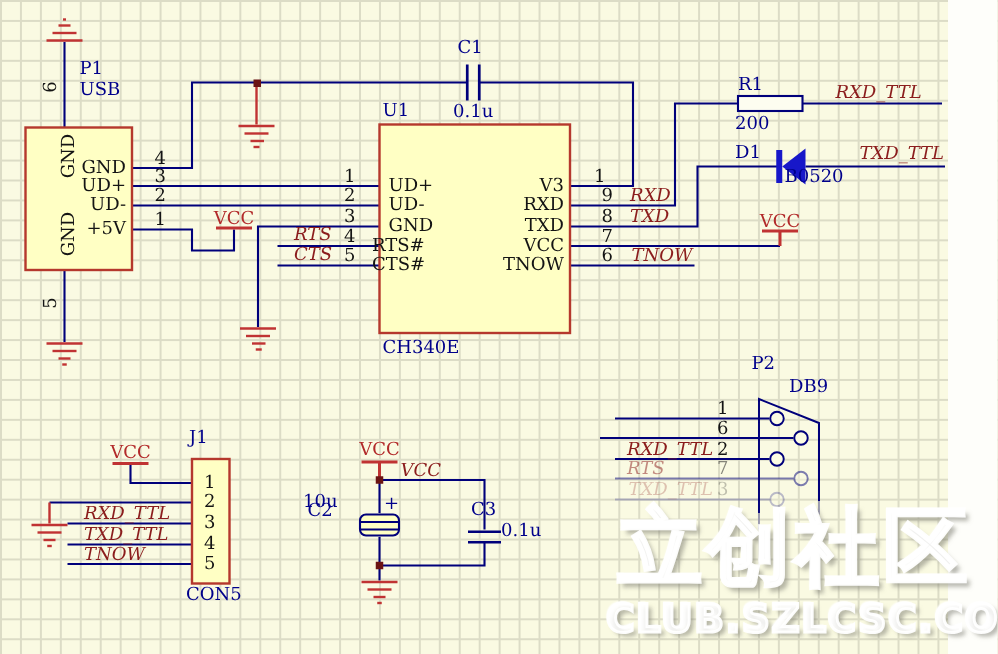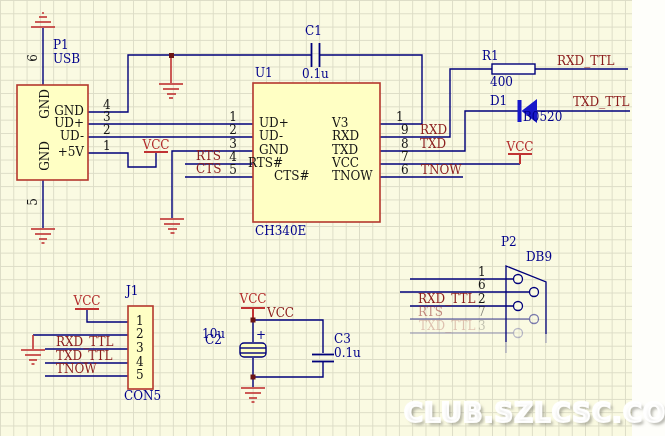--- a/index.html
+++ b/index.html
@@ -215,7 +215,7 @@
 
   <span class="t blue" style="left:305px;top:25px">C1</span>
   <span class="t blue" style="left:302px;top:68px">0.1u</span>
-  <span class="t blue" style="left:482px;top:50px">R1</span>
+  <span class="t blue" style="left:492px;top:50px">R1</span>
   <span class="t blue" style="left:490px;top:76px">400</span>
   <span class="t blue" style="left:490px;top:95px">D1</span>
   <span class="t blue" style="left:523px;top:111px">B0520</span>

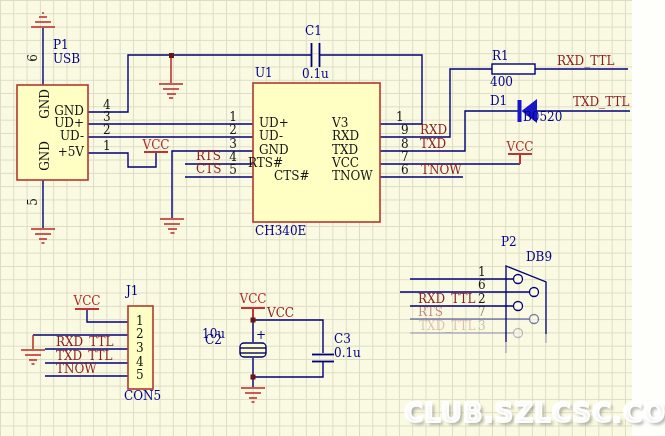--- a/index.html
+++ b/index.html
@@ -14,7 +14,7 @@
   #gfx{position:absolute;left:0;top:0;}
   .t{position:absolute;font-size:12px;line-height:12px;white-space:nowrap;}
   .blue{color:#00008B;}
-  .red{color:#8B1D1D;}
+  .red{color:#8B1D1D;font-style:italic;}
   .blk{color:#141414;}
   .pw{color:#B22A2A;}
   .ra30{width:30px;text-align:right;}

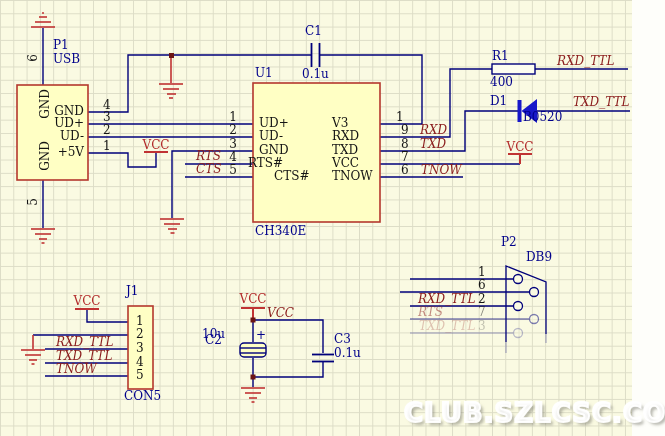--- a/index.html
+++ b/index.html
@@ -216,7 +216,7 @@
   <span class="t blue" style="left:305px;top:25px">C1</span>
   <span class="t blue" style="left:302px;top:68px">0.1u</span>
   <span class="t blue" style="left:492px;top:50px">R1</span>
-  <span class="t blue" style="left:490px;top:76px">400</span>
+  <span class="t blue" style="left:490px;top:76px">200</span>
   <span class="t blue" style="left:490px;top:95px">D1</span>
   <span class="t blue" style="left:523px;top:111px">B0520</span>
   <span class="t blue" style="left:205px;top:334px">C2</span>

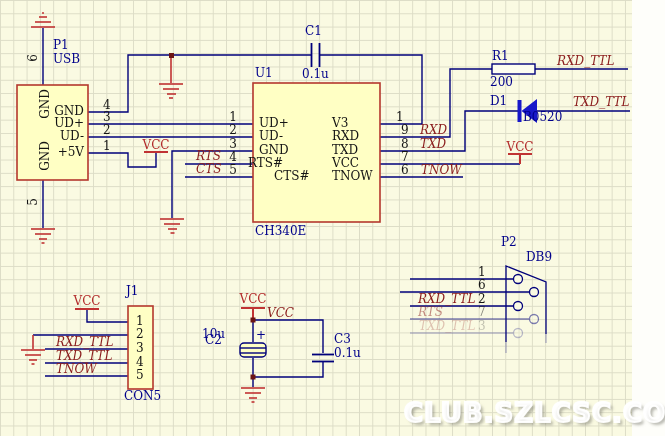--- a/index.html
+++ b/index.html
@@ -18,7 +18,7 @@
   .blk{color:#141414;}
   .pw{color:#B22A2A;}
   .ra30{width:30px;text-align:right;}
-  .ra44{width:44px;}
+  .ra44{width:44px;text-align:right;}
   .ra10{width:10px;text-align:right;}
   .ctr{transform:translateX(-50%);}
   .rot{transform:translate(-50%,-50%) rotate(-90deg);}

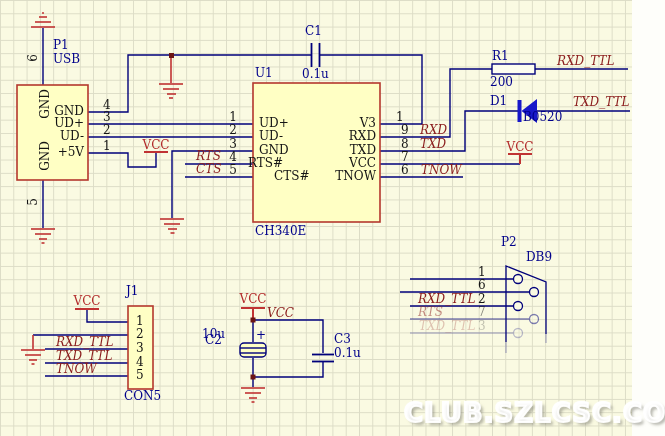--- a/index.html
+++ b/index.html
@@ -196,7 +196,7 @@
   <span class="t blk" style="left:259px;top:130px">UD-</span>
   <span class="t blk" style="left:259px;top:144px">GND</span>
   <span class="t blk" style="left:248px;top:157px">RTS#</span>
-  <span class="t blk" style="left:274px;top:170px">CTS#</span>
+  <span class="t blk" style="left:248px;top:170px">CTS#</span>
   <span class="t blk ra44" style="left:332px;top:117px">V3</span>
   <span class="t blk ra44" style="left:332px;top:130px">RXD</span>
   <span class="t blk ra44" style="left:332px;top:144px">TXD</span>

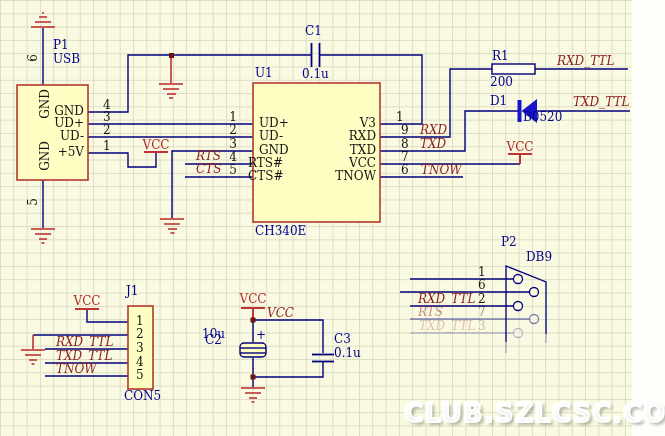--- a/index.html
+++ b/index.html
@@ -222,7 +222,7 @@
   <span class="t blue" style="left:205px;top:334px">C2</span>
   <span class="t blue" style="left:202px;top:328px">10u</span>
   <span class="t blue" style="left:256px;top:329px">+</span>
-  <span class="t blue" style="left:334px;top:333px">C3</span>
+  <span class="t blue" style="left:314px;top:333px">C3</span>
   <span class="t blue" style="left:334px;top:347px">0.1u</span>
 
   <span class="t red" style="left:196px;top:150px">RTS</span>

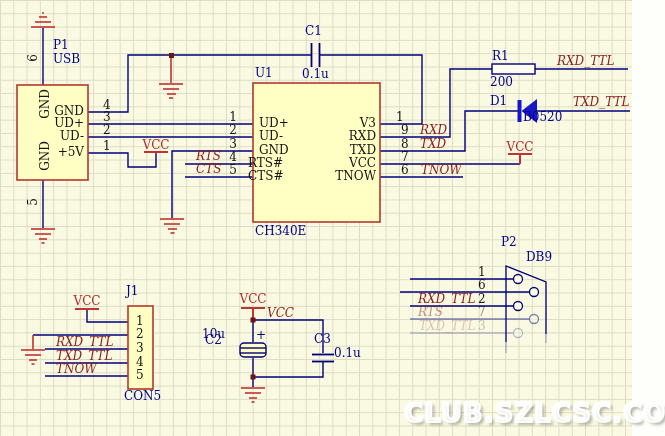--- a/index.html
+++ b/index.html
@@ -260,6 +260,7 @@
   <span class="t red f50" style="left:418px;top:306px">RTS</span>
   <span class="t red f25" style="left:419px;top:320px">TXD_TTL</span>
 
+  <div class="wm wm-cn">立创社区</div>
   <div class="wm wm-url">CLUB.SZLCSC.COM</div>
 
 </div>

